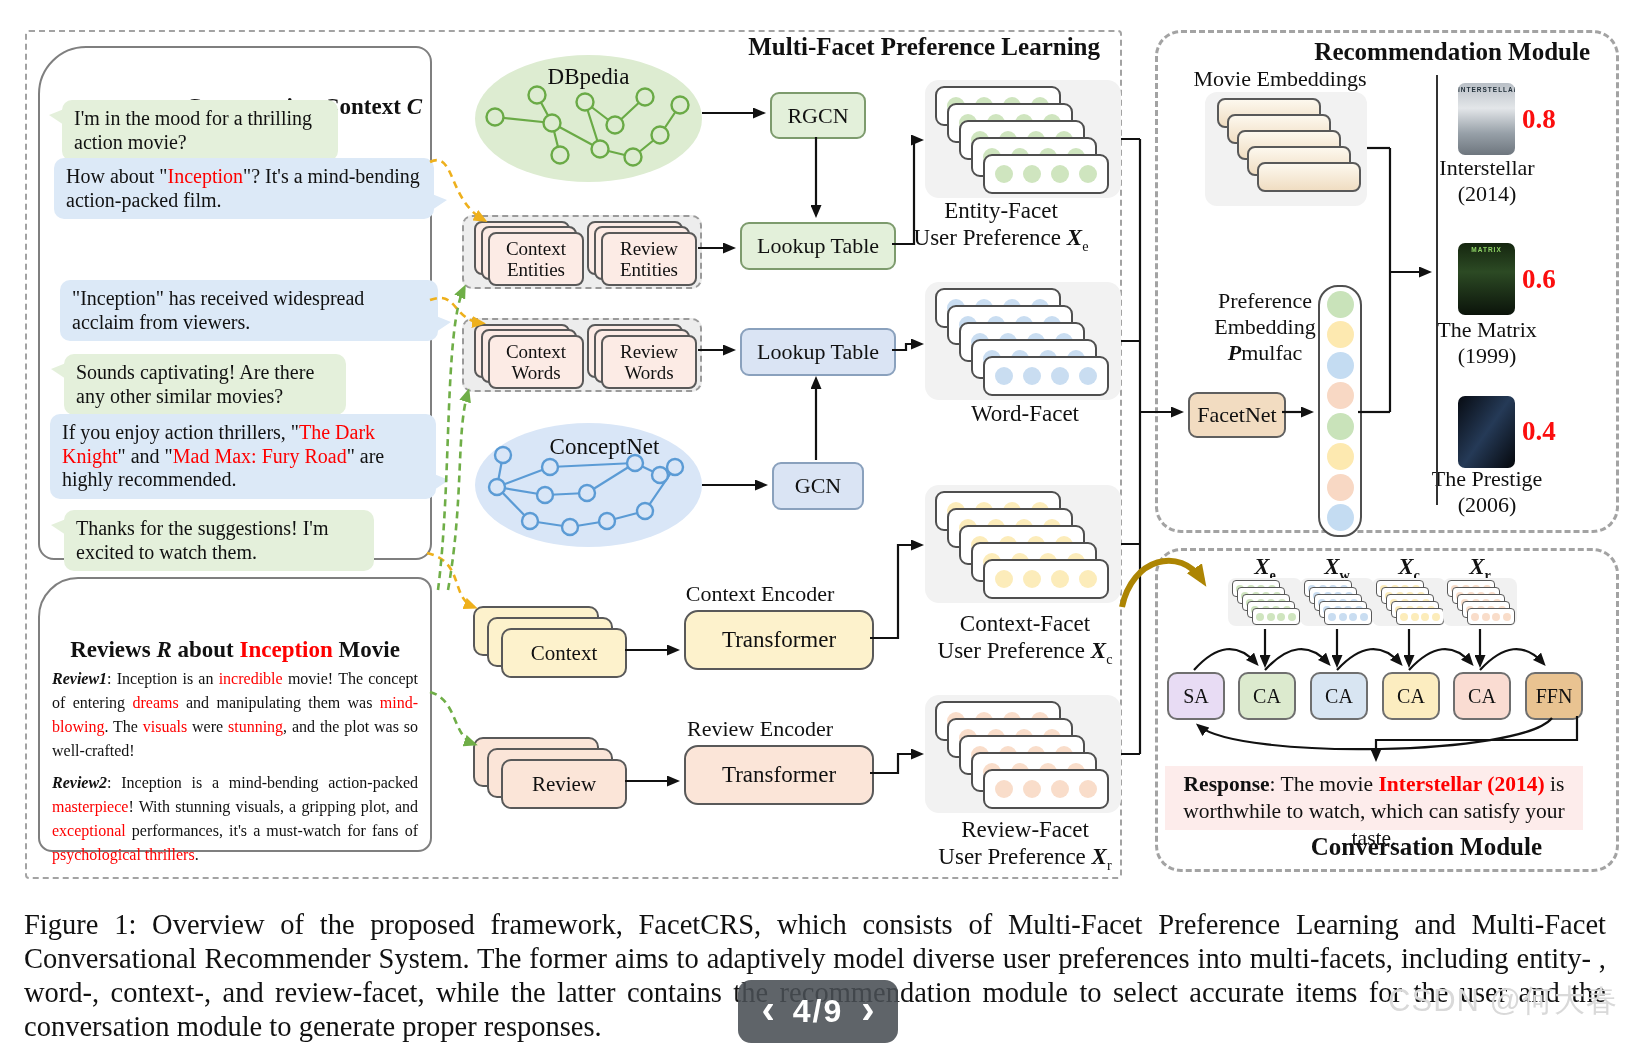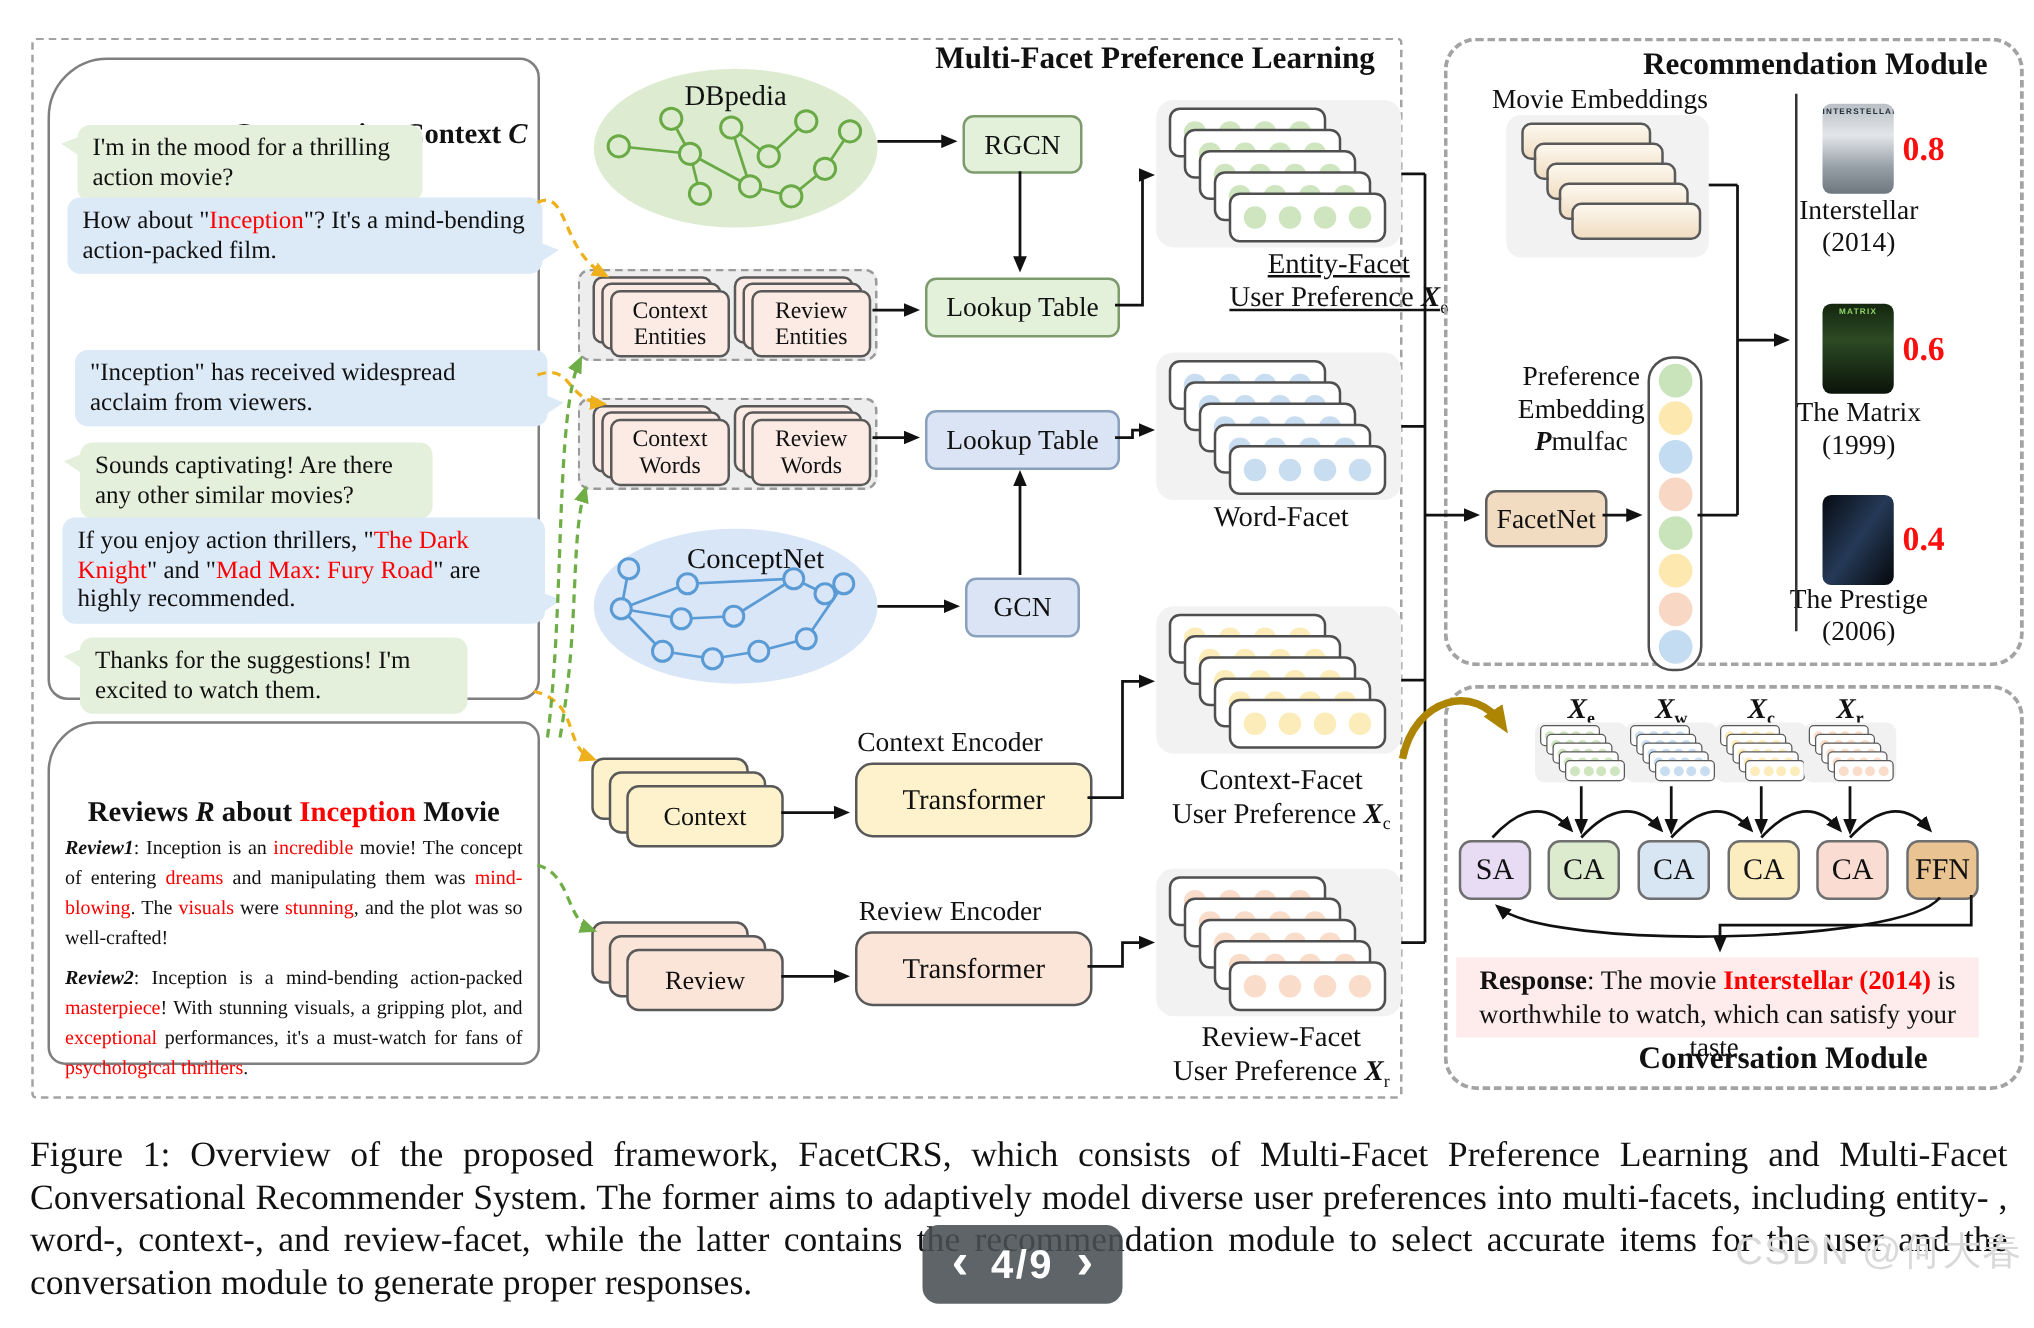--- a/index.html
+++ b/index.html
@@ -242,7 +242,7 @@
         <span class="dot" style="background: rgb(207, 229, 191);"></span>
       </div>
   </div>
-  <div class="abs facet-label ctr" style="left:951px;top:197px;width:240px;text-decoration:underline;">
+  <div class="abs facet-label ctr" style="left:881px;top:197px;width:240px;">
     <div>Entity-Facet</div>
     <div><span>User Preference </span><span class="xsym">X</span><sub>e</sub></div>
   </div>

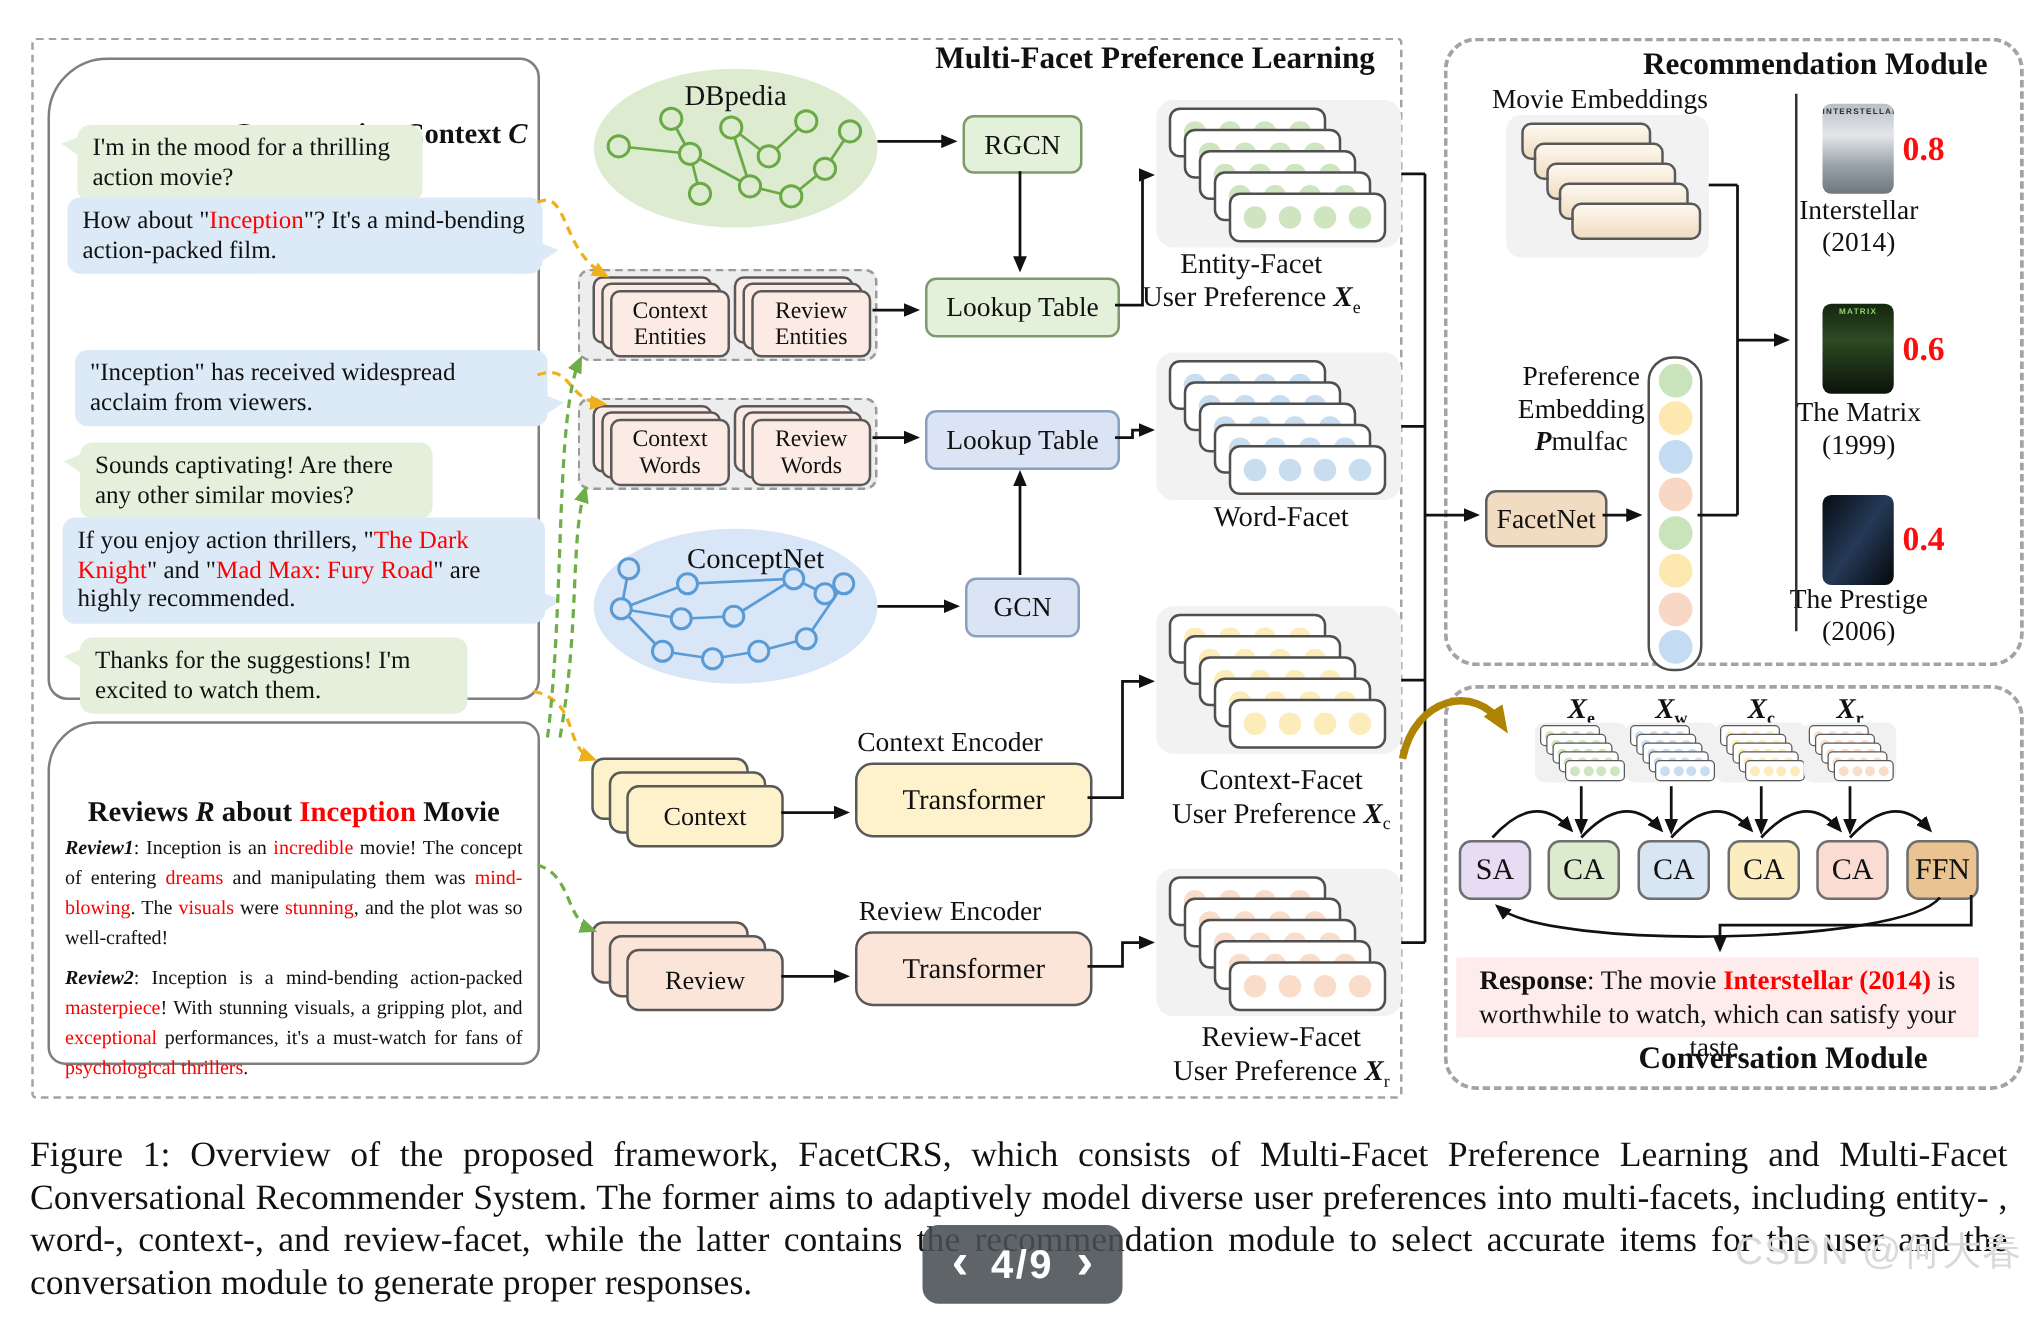--- a/index.html
+++ b/index.html
@@ -78,7 +78,7 @@
   .mini-card .dot{width:8px;height:8px;border-radius:50%;display:inline-block;}
   .xlab{font-size:23px;font-weight:bold;}
   .block{position:absolute;width:54px;height:44px;border:2px solid #6f6f6f;border-radius:10px;
-         display:flex;align-items:center;justify-content:center;font-size:24px;}
+         display:flex;align-items:center;justify-content:center;font-size:20px;}
   .resp{background:#fdeceb;font-size:21.5px;line-height:27px;text-align:center;padding:5px 8px;box-sizing:border-box;}
 
   

